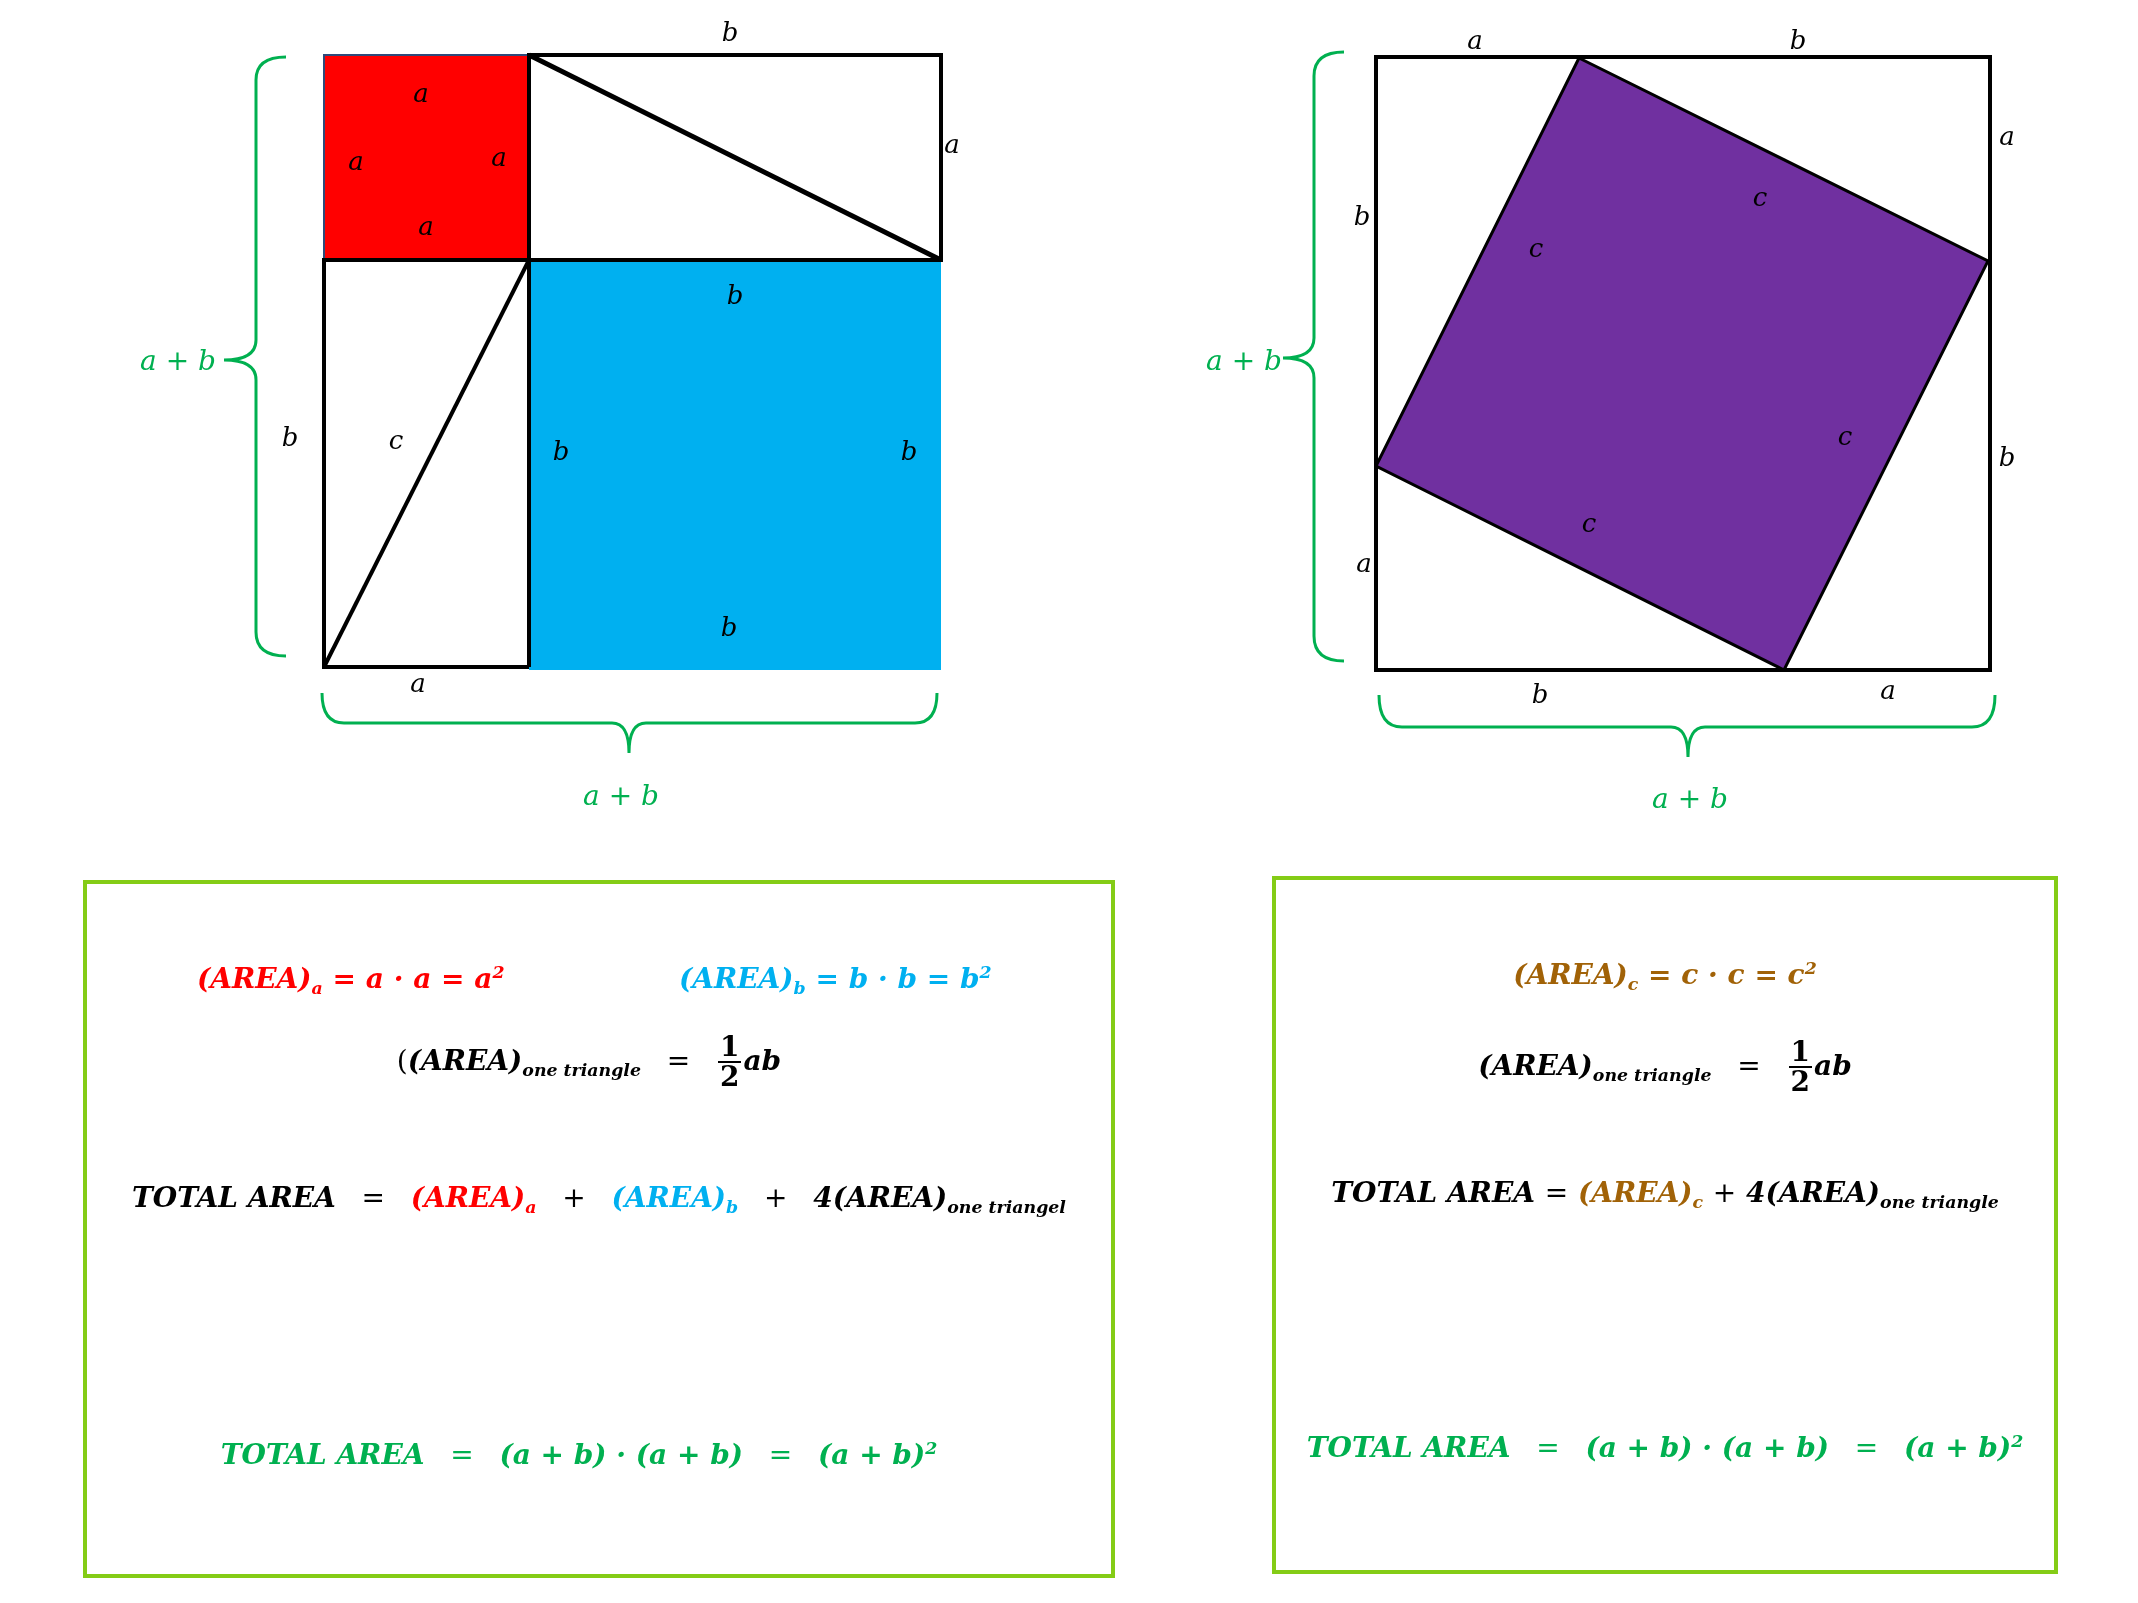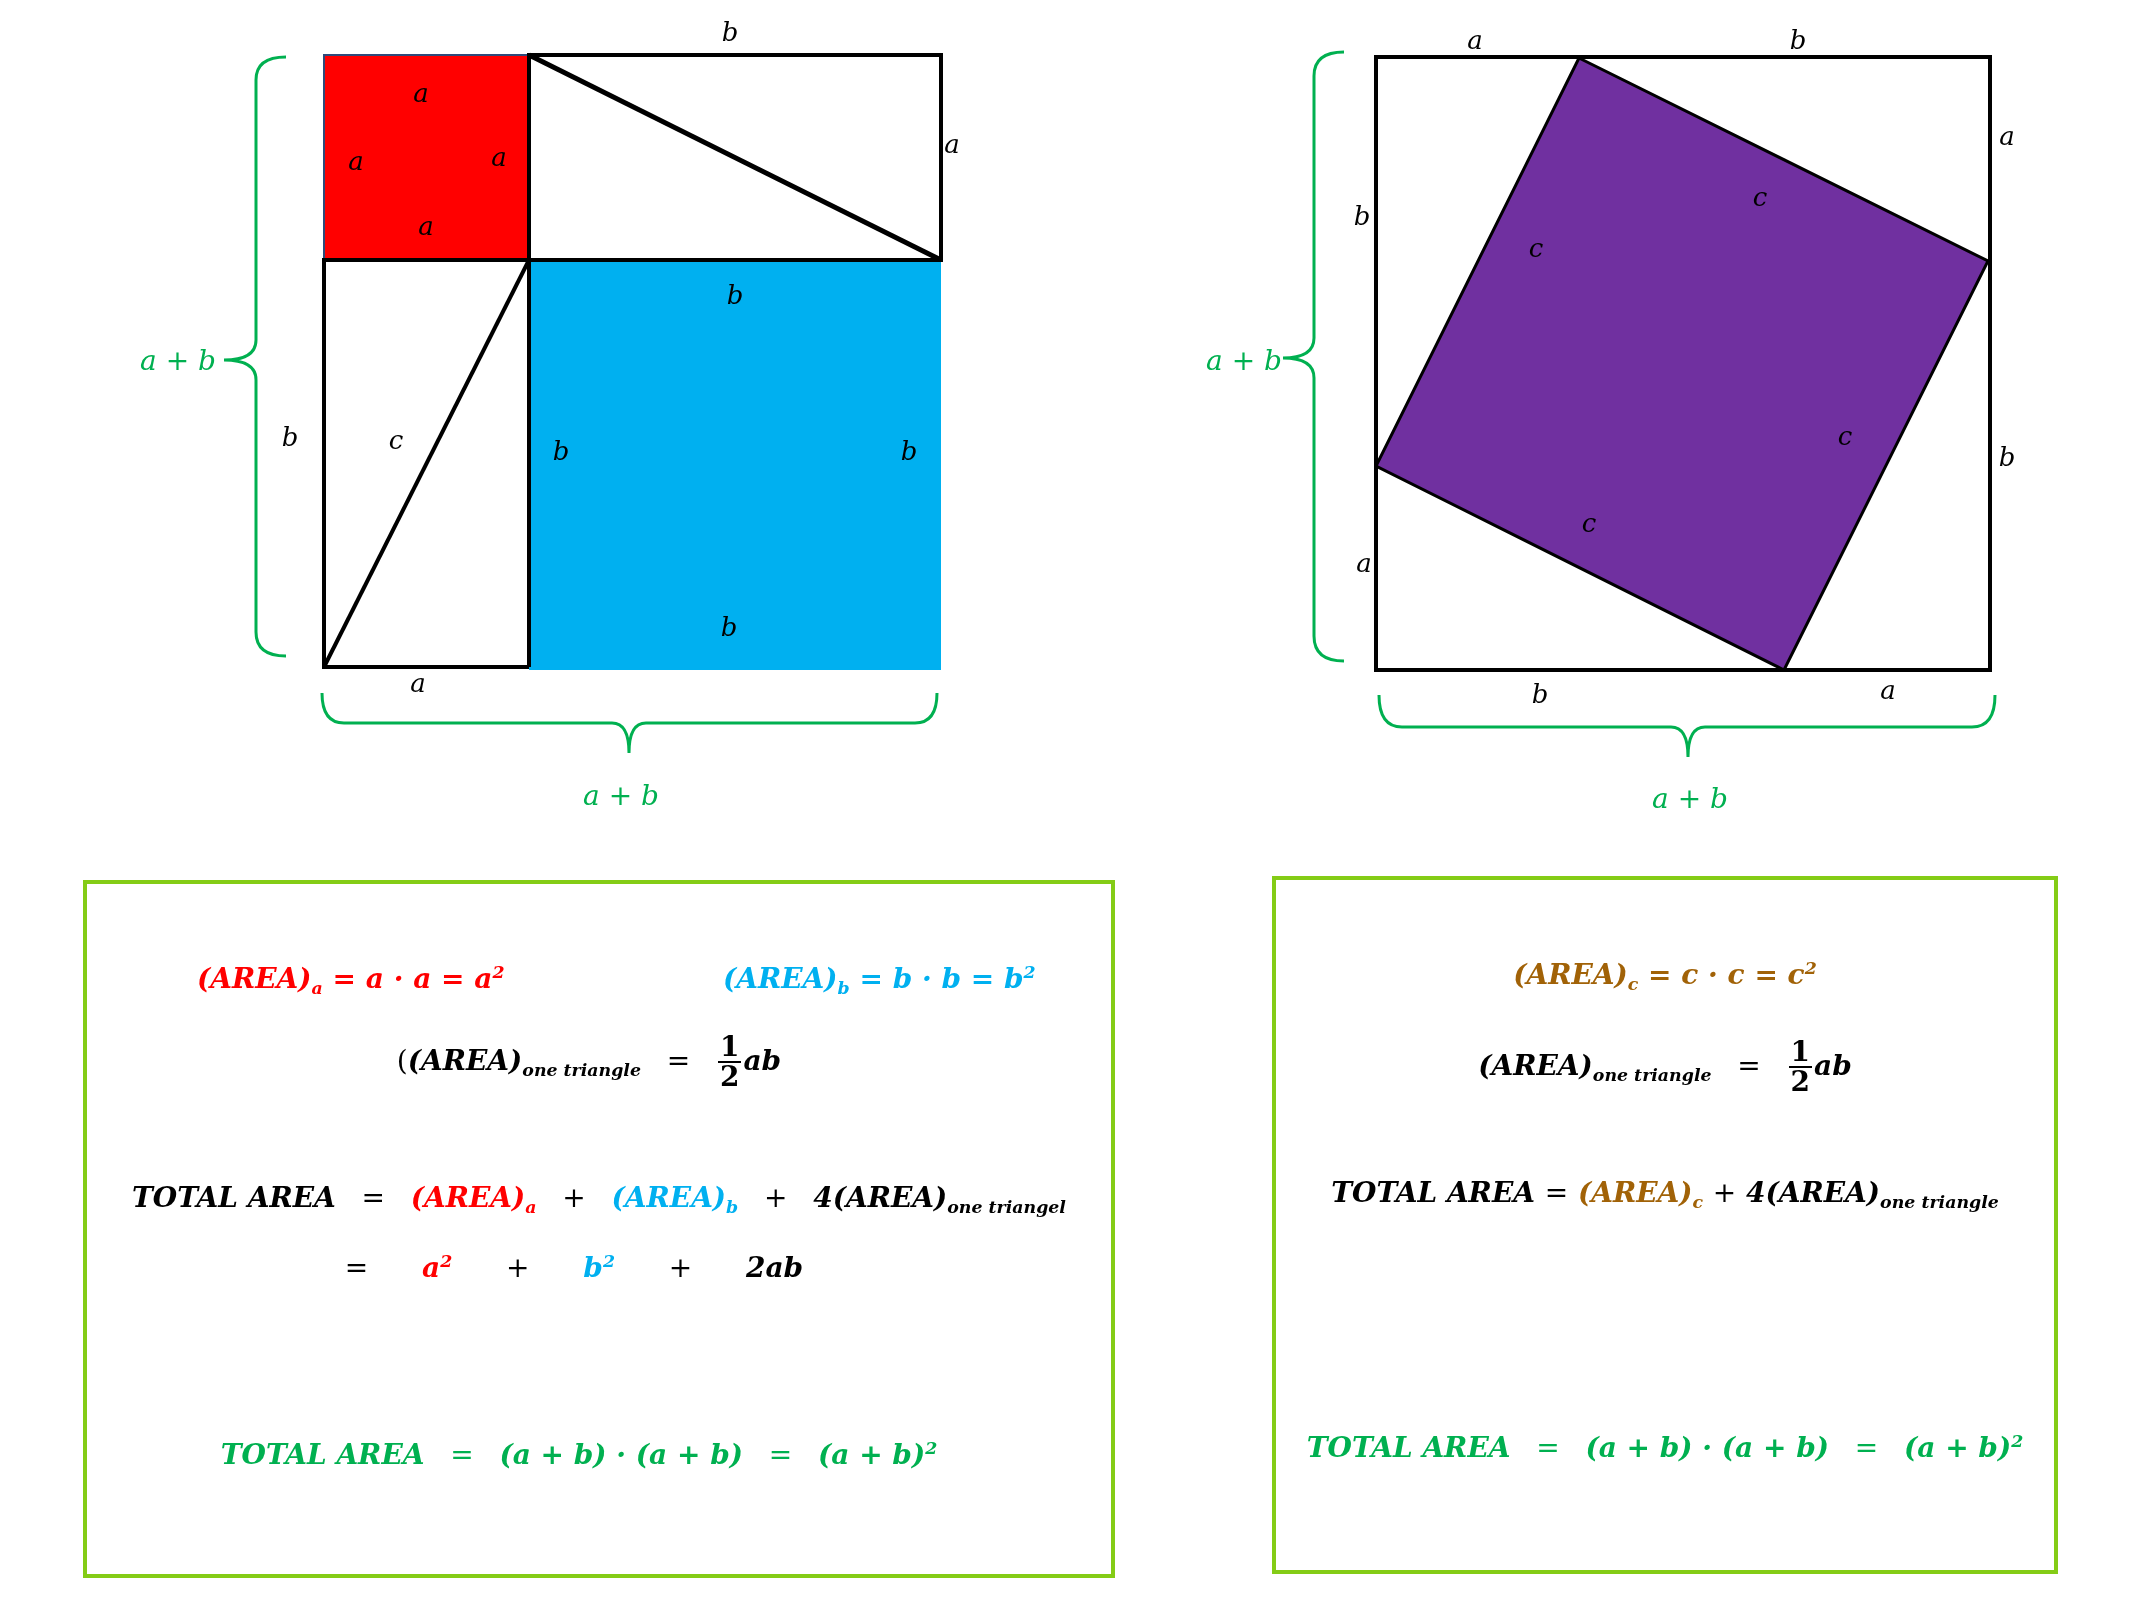--- a/index.html
+++ b/index.html
@@ -88,7 +88,7 @@
   <div class="row red" style="top:96px;left:110px;right:auto;text-align:left">
     <span>(AREA)</span><sub>a</sub><span> = a · a = a</span><sup>2</sup>
   </div>
-  <div class="row blue" style="top:96px;left:636px;right:auto;text-align:left">
+  <div class="row blue" style="top:96px;left:592px;right:auto;text-align:left">
     <span>(AREA)</span><sub>b</sub><span> = b · b = b</span><sup>2</sup>
   </div>
 

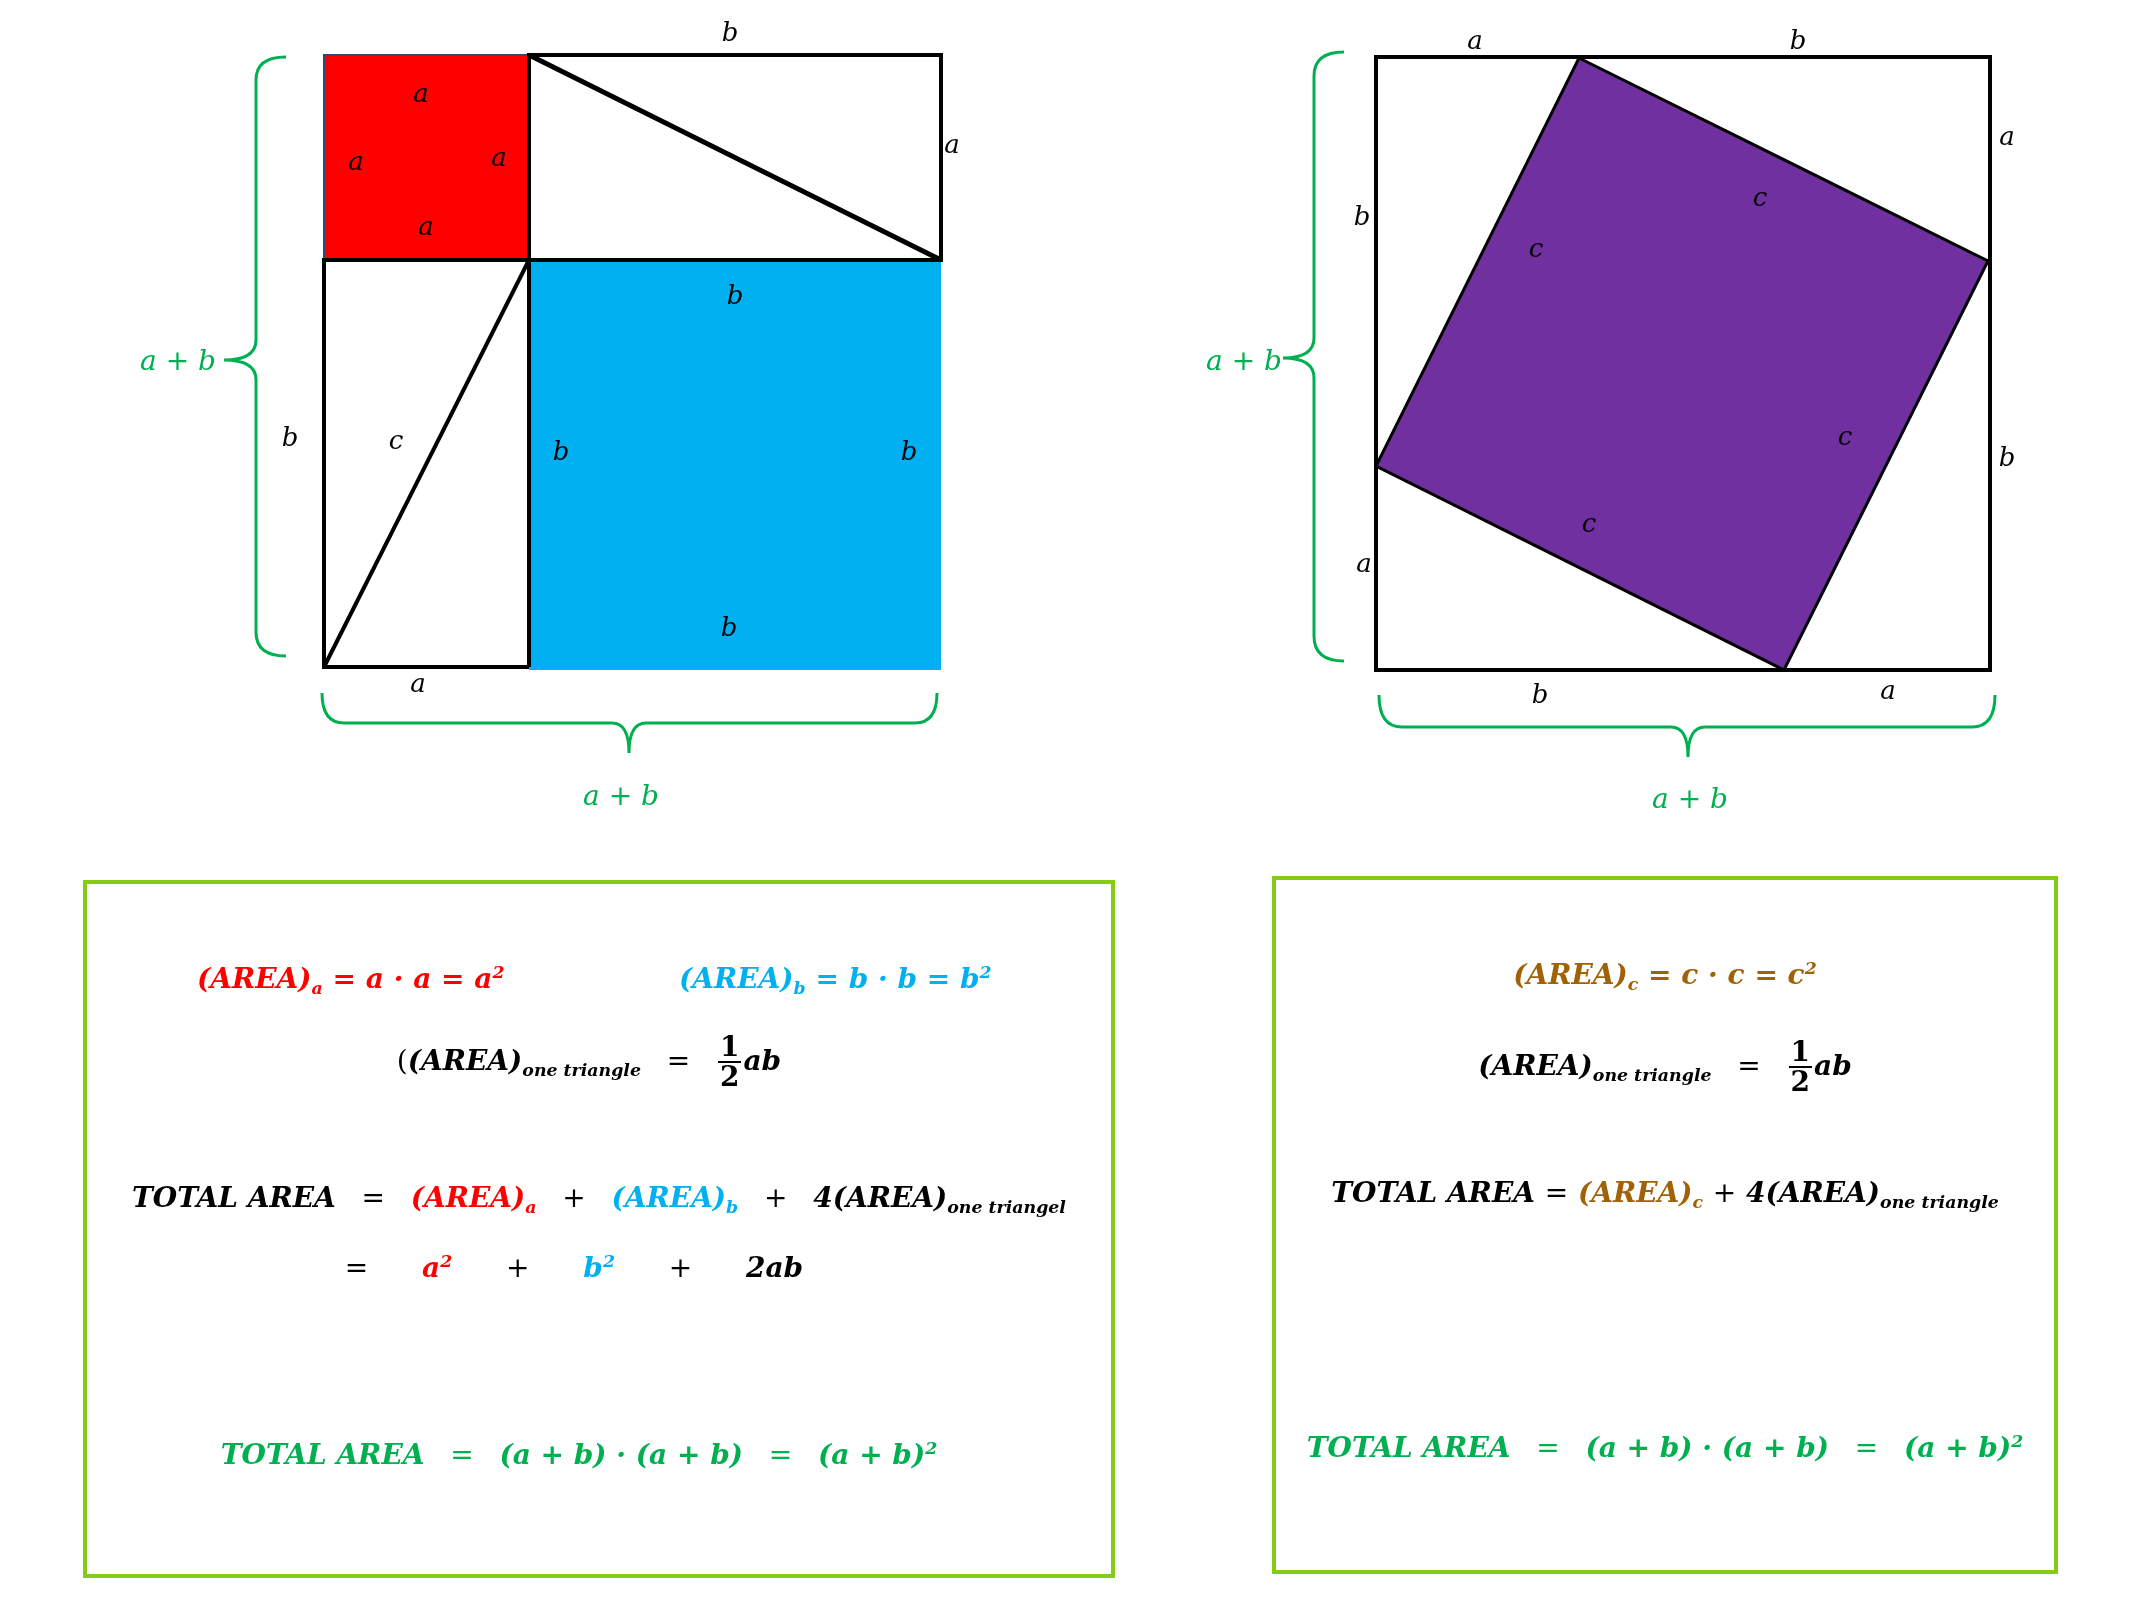--- a/index.html
+++ b/index.html
@@ -111,14 +111,6 @@
     <span>4(AREA)</span><sub>one triangel</sub>
   </div>
 
-  <div class="row black" style="top:383px;left:-50px">
-    <span class="nonit">=</span><span class="sp2"></span>
-    <span class="red"><span>a</span><sup>2</sup></span><span class="sp2"></span>
-    <span class="nonit">+</span><span class="sp2"></span>
-    <span class="blue"><span>b</span><sup>2</sup></span><span class="sp2"></span>
-    <span class="nonit">+</span><span class="sp2"></span>
-    <span>2ab</span>
-  </div>
 
   <div class="row green-t" style="top:570px;left:-40px">
     <span>TOTAL AREA</span><span class="sp"></span>

